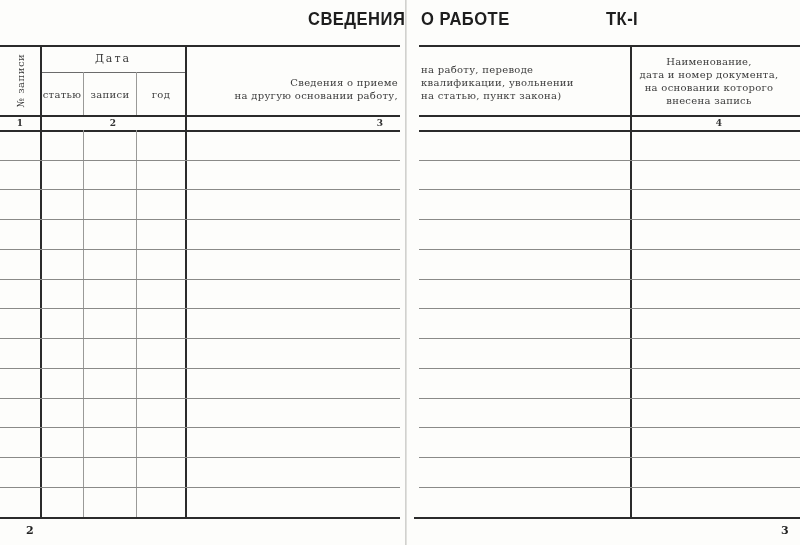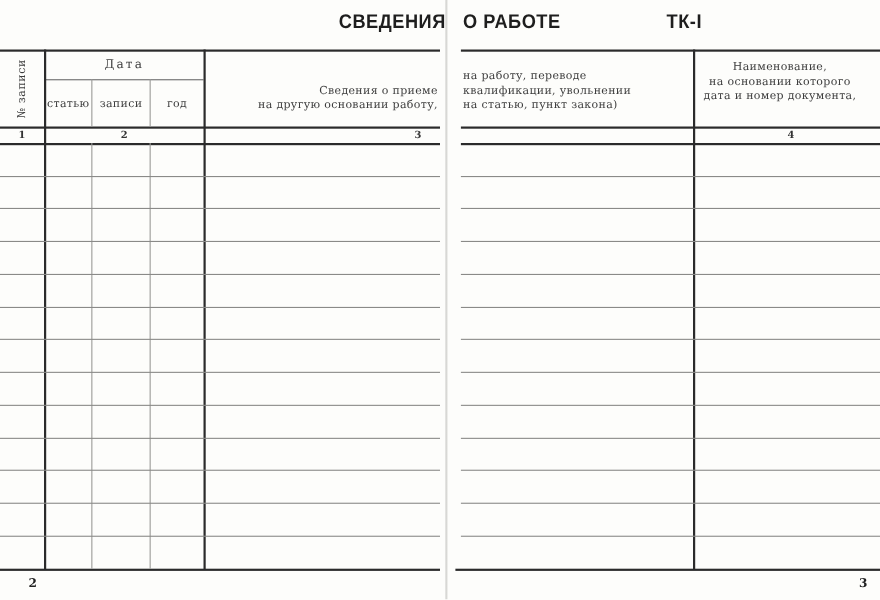--- a/index.html
+++ b/index.html
@@ -117,8 +117,8 @@
 
   <div class="hdr center" style="left:218px; top:55px; width:154px;">
     <div>Наименование,</div>
+    <div>дата и номер документа,</div>
     <div>на основании которого</div>
-    <div>дата и номер документа,</div>
   </div>
 
   <div class="colnum" style="left:218px; top:118px; width:174px;">4</div>

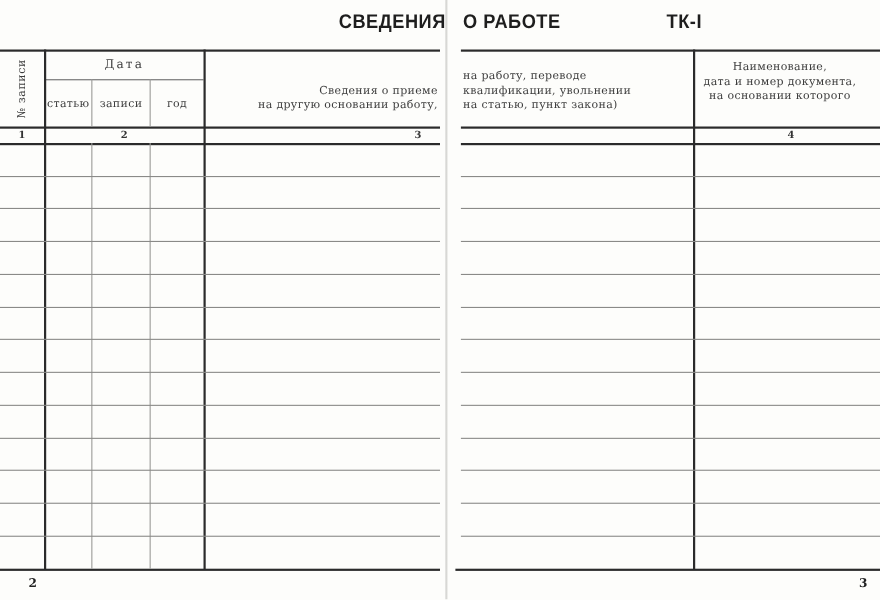--- a/index.html
+++ b/index.html
@@ -119,6 +119,7 @@
     <div>Наименование,</div>
     <div>дата и номер документа,</div>
     <div>на основании которого</div>
+    <div>внесена запись</div>
   </div>
 
   <div class="colnum" style="left:218px; top:118px; width:174px;">4</div>

